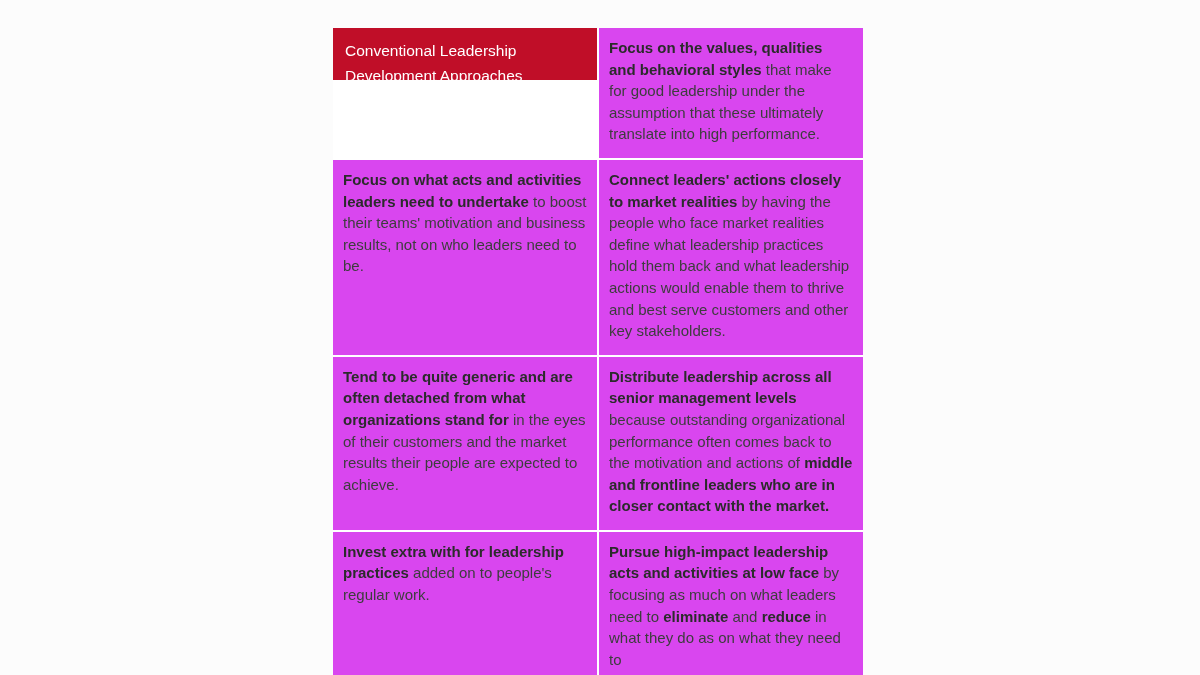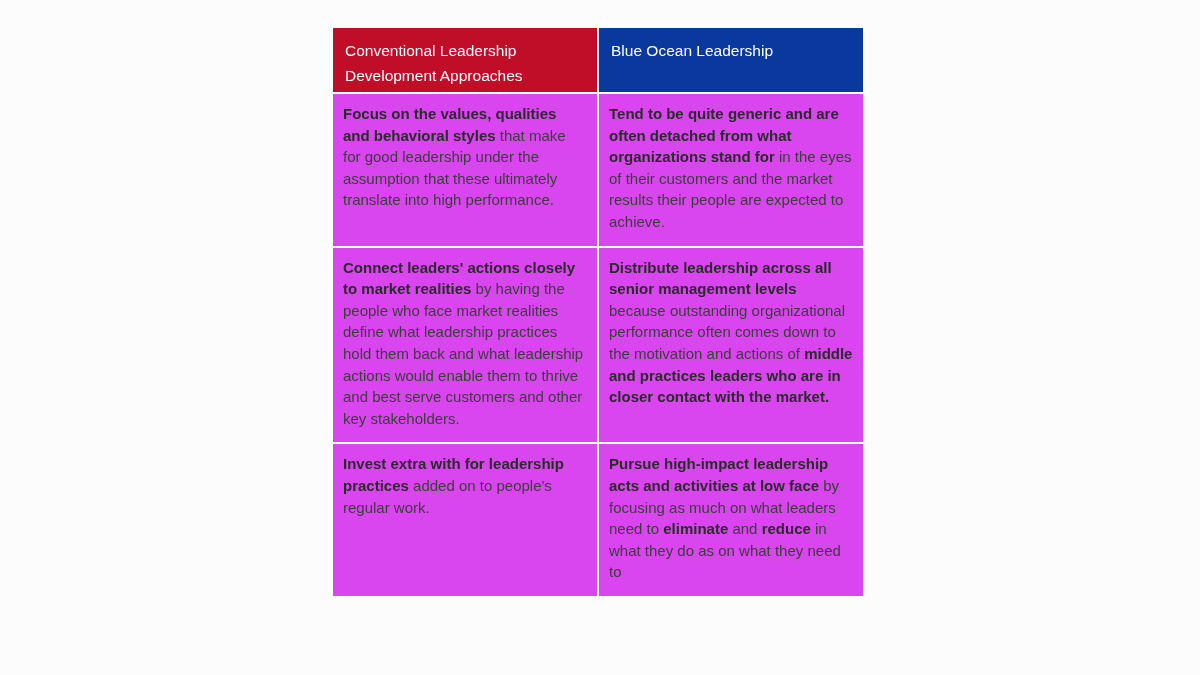--- a/index.html
+++ b/index.html
@@ -19,7 +19,7 @@
     background: #ffffff;
   }
   .header-cell {
-    height: 64px;
+    height: 52px;
     padding: 10px 12px;
     color: #ffffff;
     font-size: 15.5px;

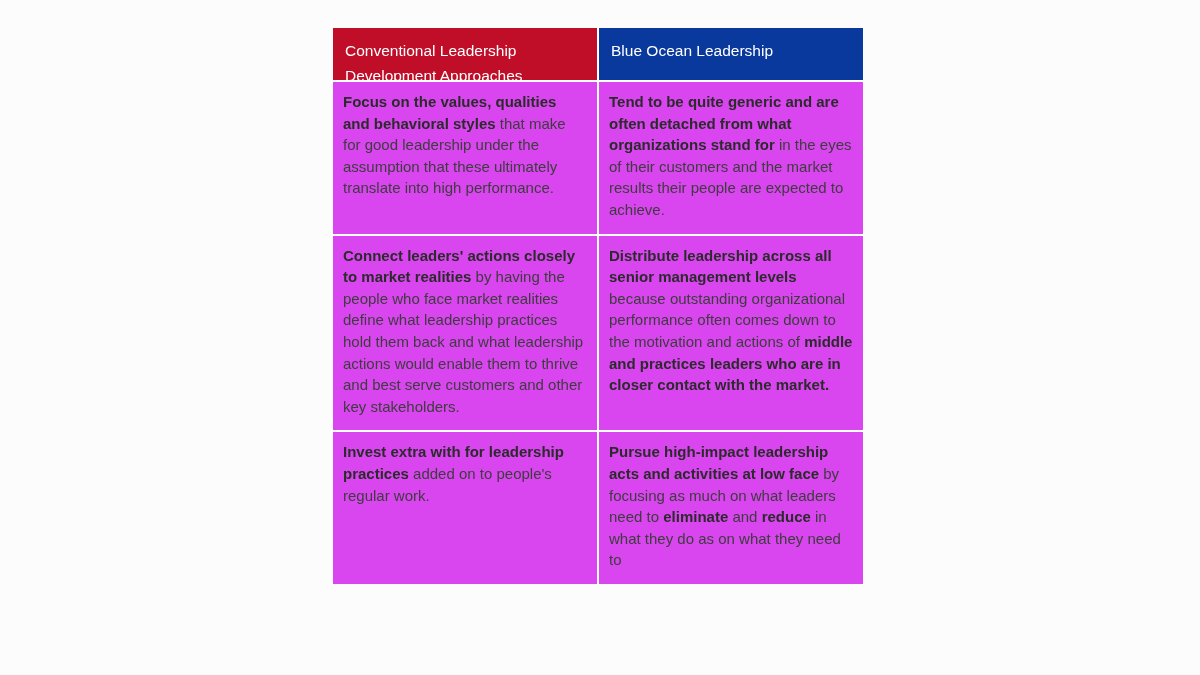--- a/index.html
+++ b/index.html
@@ -47,9 +47,6 @@
     <span>Conventional Leadership Development Approaches</span>
   </div>
 
-  <div class="header-cell" style="background-color: rgb(10, 57, 158);">
-    <span>Blue Ocean Leadership</span>
-  </div>
 
   <div class="body-cell"><strong>Focus on the values, qualities and behavioral styles</strong><span> that make for good leadership under the assumption that these ultimately translate into high performance.</span></div>
 

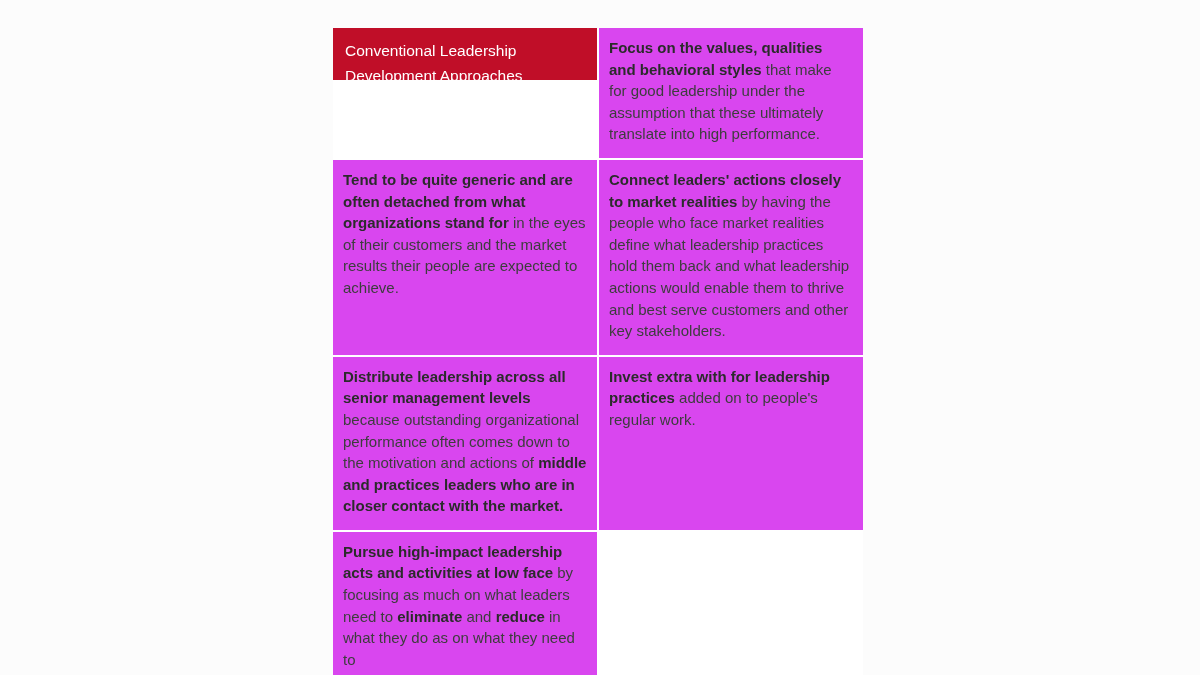--- a/index.html
+++ b/index.html
@@ -49,6 +49,7 @@
 
 
   <div class="body-cell"><strong>Focus on the values, qualities and behavioral styles</strong><span> that make for good leadership under the assumption that these ultimately translate into high performance.</span></div>
+  <div class="body-cell"><strong>Focus on what acts and activities leaders need to undertake</strong><span> to boost their teams' motivation and business results, not on who leaders need to be.</span></div>
 
   <div class="body-cell"><strong>Tend to be quite generic and are often detached from what organizations stand for</strong><span> in the eyes of their customers and the market results their people are expected to achieve.</span></div>
   <div class="body-cell"><strong>Connect leaders' actions closely to market realities</strong><span> by having the people who face market realities define what leadership practices hold them back and what leadership actions would enable them to thrive and best serve customers and other key stakeholders.</span></div>

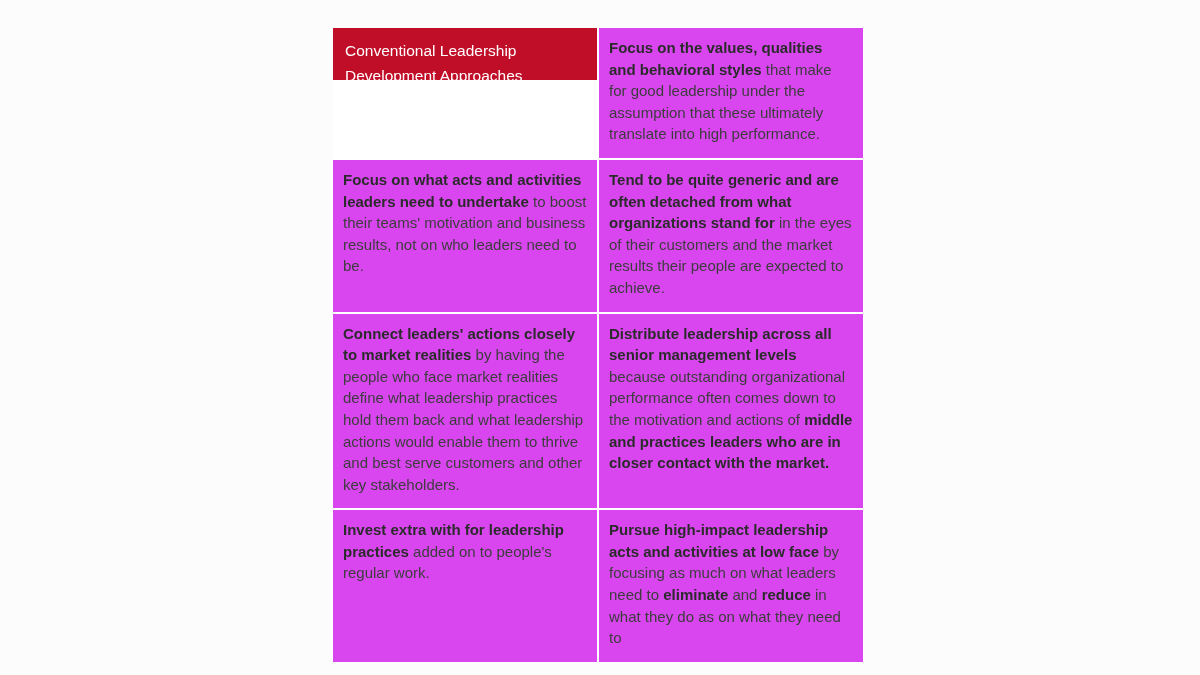--- a/index.html
+++ b/index.html
@@ -51,8 +51,8 @@
   <div class="body-cell"><strong>Focus on the values, qualities and behavioral styles</strong><span> that make for good leadership under the assumption that these ultimately translate into high performance.</span></div>
   <div class="body-cell"><strong>Focus on what acts and activities leaders need to undertake</strong><span> to boost their teams' motivation and business results, not on who leaders need to be.</span></div>
 
+  <div class="body-cell"><strong>Connect leaders' actions closely to market realities</strong><span> by having the people who face market realities define what leadership practices hold them back and what leadership actions would enable them to thrive and best serve customers and other key stakeholders.</span></div>
   <div class="body-cell"><strong>Tend to be quite generic and are often detached from what organizations stand for</strong><span> in the eyes of their customers and the market results their people are expected to achieve.</span></div>
-  <div class="body-cell"><strong>Connect leaders' actions closely to market realities</strong><span> by having the people who face market realities define what leadership practices hold them back and what leadership actions would enable them to thrive and best serve customers and other key stakeholders.</span></div>
 
   <div class="body-cell"><strong>Distribute leadership across all senior management levels</strong><span> because outstanding organizational performance often comes down to the motivation and actions of </span><strong>middle and practices leaders who are in closer contact with the market.</strong></div>
 

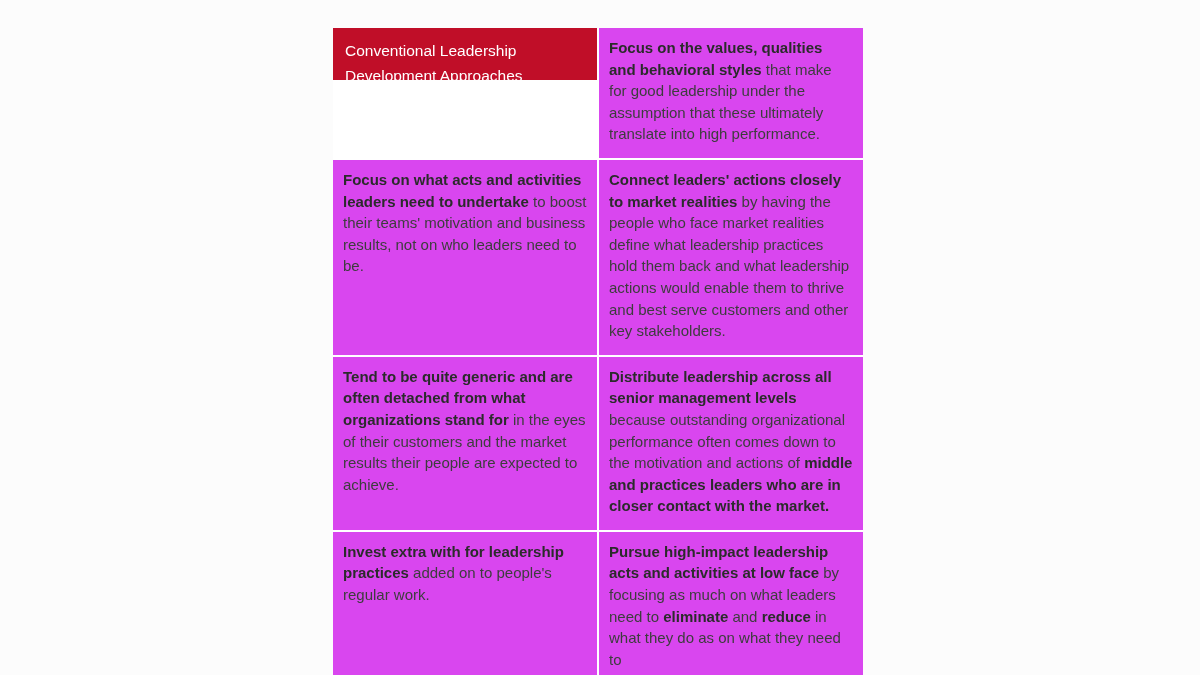--- a/index.html
+++ b/index.html
@@ -54,7 +54,7 @@
   <div class="body-cell"><strong>Connect leaders' actions closely to market realities</strong><span> by having the people who face market realities define what leadership practices hold them back and what leadership actions would enable them to thrive and best serve customers and other key stakeholders.</span></div>
   <div class="body-cell"><strong>Tend to be quite generic and are often detached from what organizations stand for</strong><span> in the eyes of their customers and the market results their people are expected to achieve.</span></div>
 
-  <div class="body-cell"><strong>Distribute leadership across all senior management levels</strong><span> because outstanding organizational performance often comes down to the motivation and actions of </span><strong>middle and practices leaders who are in closer contact with the market.</strong></div>
+  <div class="body-cell"><strong>Distribute leadership across all senior management levels</strong><span> because outstanding organizational performance often comes back to the motivation and actions of </span><strong>middle and practices leaders who are in closer contact with the market.</strong></div>
 
   <div class="body-cell"><strong>Invest extra with for leadership practices</strong><span> added on to people's regular work.</span></div>
   <div class="body-cell"><strong>Pursue high-impact leadership acts and activities at low face</strong><span> by focusing as much on what leaders need to </span><strong>eliminate</strong><span> and </span><strong>reduce</strong><span> in what they do as on what they need to </span></div>

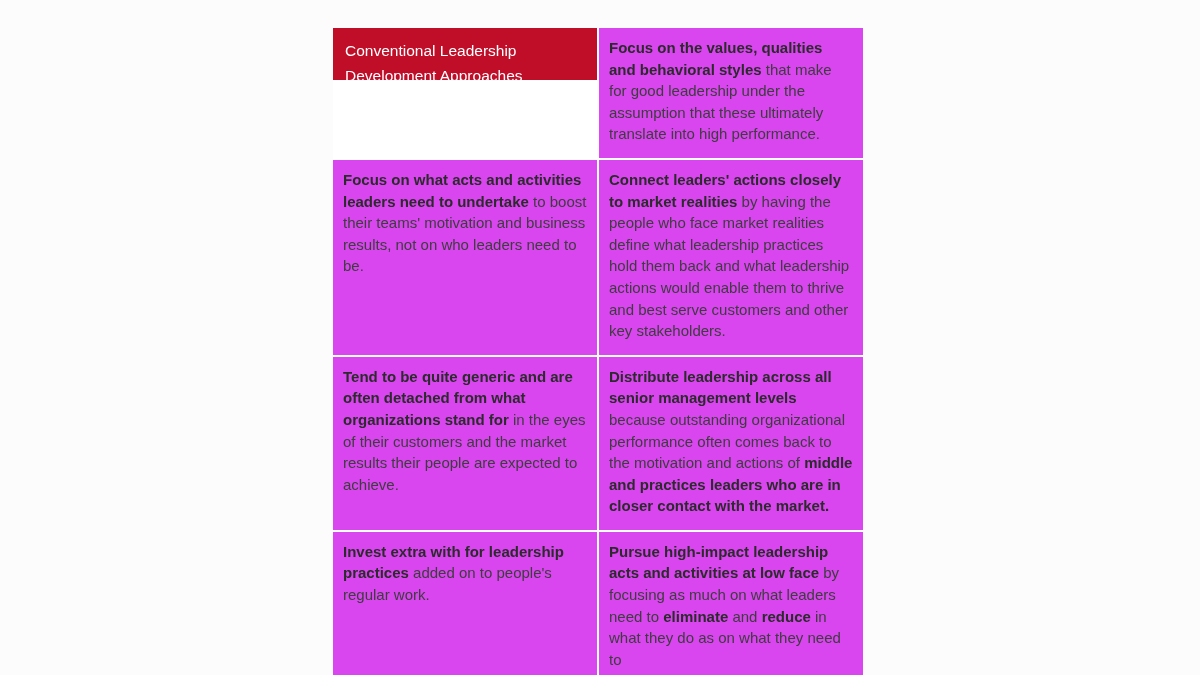--- a/index.html
+++ b/index.html
@@ -54,7 +54,7 @@
   <div class="body-cell"><strong>Connect leaders' actions closely to market realities</strong><span> by having the people who face market realities define what leadership practices hold them back and what leadership actions would enable them to thrive and best serve customers and other key stakeholders.</span></div>
   <div class="body-cell"><strong>Tend to be quite generic and are often detached from what organizations stand for</strong><span> in the eyes of their customers and the market results their people are expected to achieve.</span></div>
 
-  <div class="body-cell"><strong>Distribute leadership across all senior management levels</strong><span> because outstanding organizational performance often comes back to the motivation and actions of </span><strong>middle and practices leaders who are in closer contact with the market.</strong></div>
+  <div class="body-cell"><strong>Distribute leadership across all senior management levels</strong><span> because outstanding organizational performance often comes back to the motivation and actions of </span><strong>middle and frontline leaders who are in closer contact with the market.</strong></div>
 
   <div class="body-cell"><strong>Invest extra with for leadership practices</strong><span> added on to people's regular work.</span></div>
   <div class="body-cell"><strong>Pursue high-impact leadership acts and activities at low face</strong><span> by focusing as much on what leaders need to </span><strong>eliminate</strong><span> and </span><strong>reduce</strong><span> in what they do as on what they need to </span></div>

